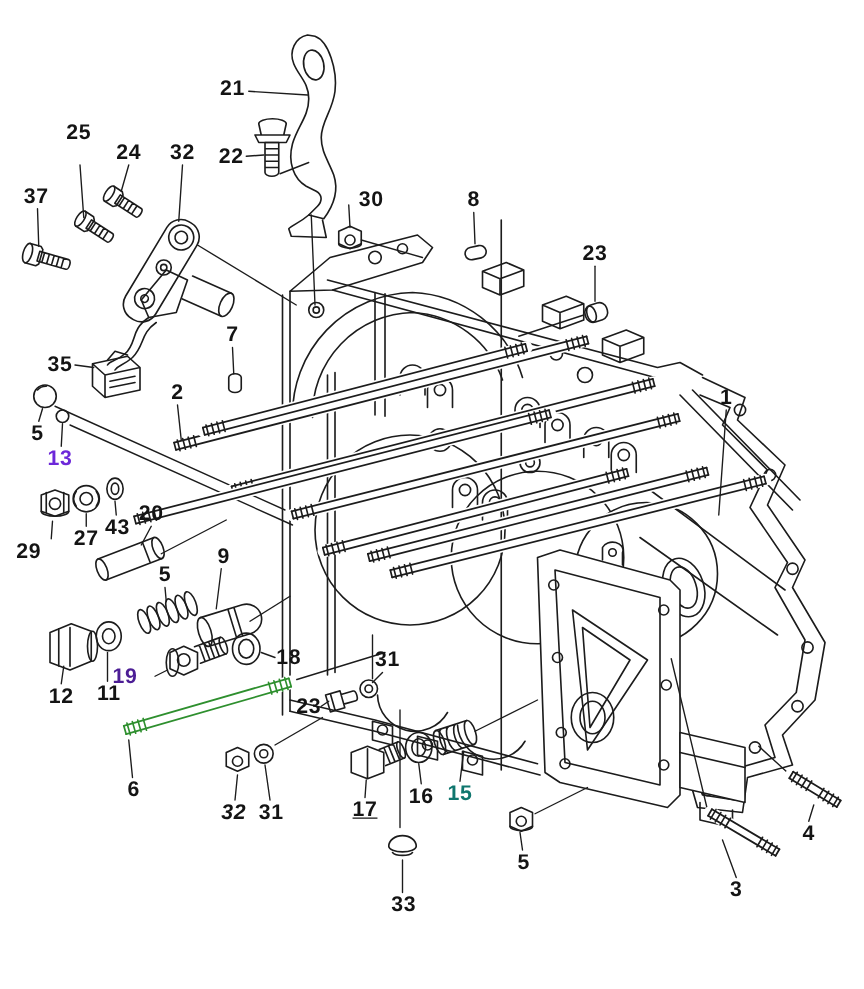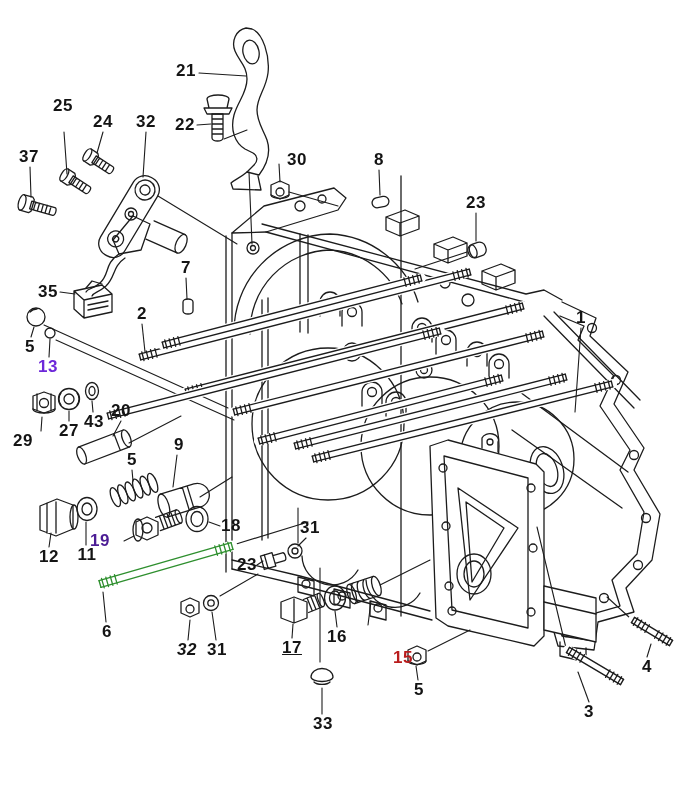--- a/index.html
+++ b/index.html
@@ -506,7 +506,7 @@
       <div class="callout" style="left: 49px; top: 557px; color: rgb(20, 20, 20);">12</div>
       <div class="callout" style="left: 48px; top: 367px; color: #6d28d9;">13</div>
       <div class="callout" style="left: 30px; top: 347px; color: rgb(20, 20, 20);">5</div>
-      <div class="callout" style="left: 368px; top: 658px; color: #b91c1c; margin-left: 35px;">15</div>
+      <div class="callout" style="left: 368px; top: 635px; color: #0f766e;">15</div>
       <div class="callout" style="left: 337px; top: 637px; color: rgb(20, 20, 20);">16</div>
       <div class="callout" style="left: 292px; top: 648px; color: rgb(20, 20, 20); text-decoration: underline;">17</div>
       <div class="callout" style="left: 231px; top: 526px; color: rgb(20, 20, 20);">18</div>

